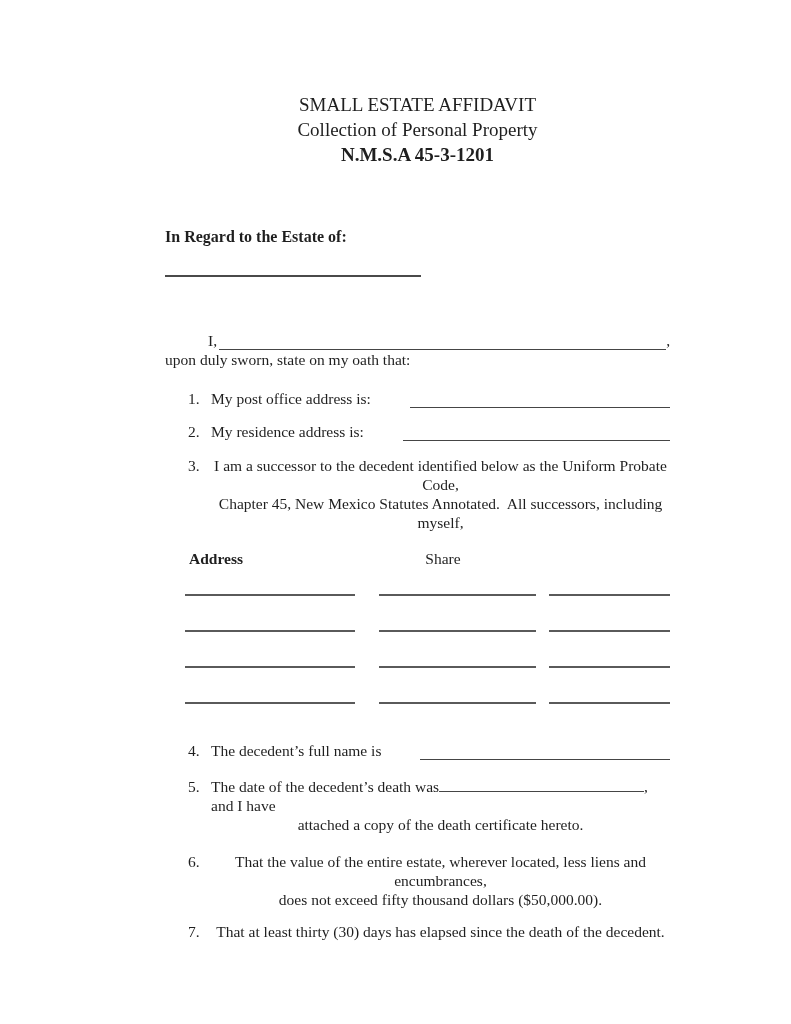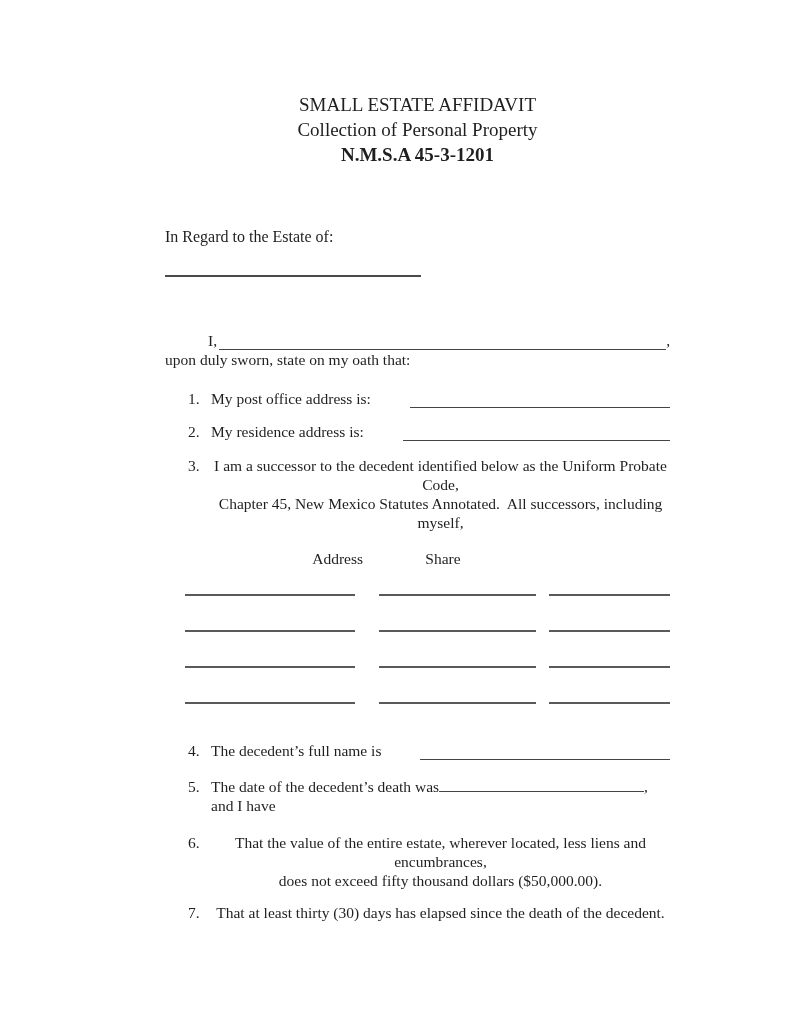--- a/index.html
+++ b/index.html
@@ -23,7 +23,7 @@
   .doc-title .t-bold { font-weight: bold; }
 
   
-  .estate-heading { margin-top: 60px; font-weight: normal; font-size: 16px; }
+  .estate-heading { margin-top: 60px; font-weight: bold; font-size: 16px; }
   .estate-name-line {
     margin-top: 4px;
     width: 256px;

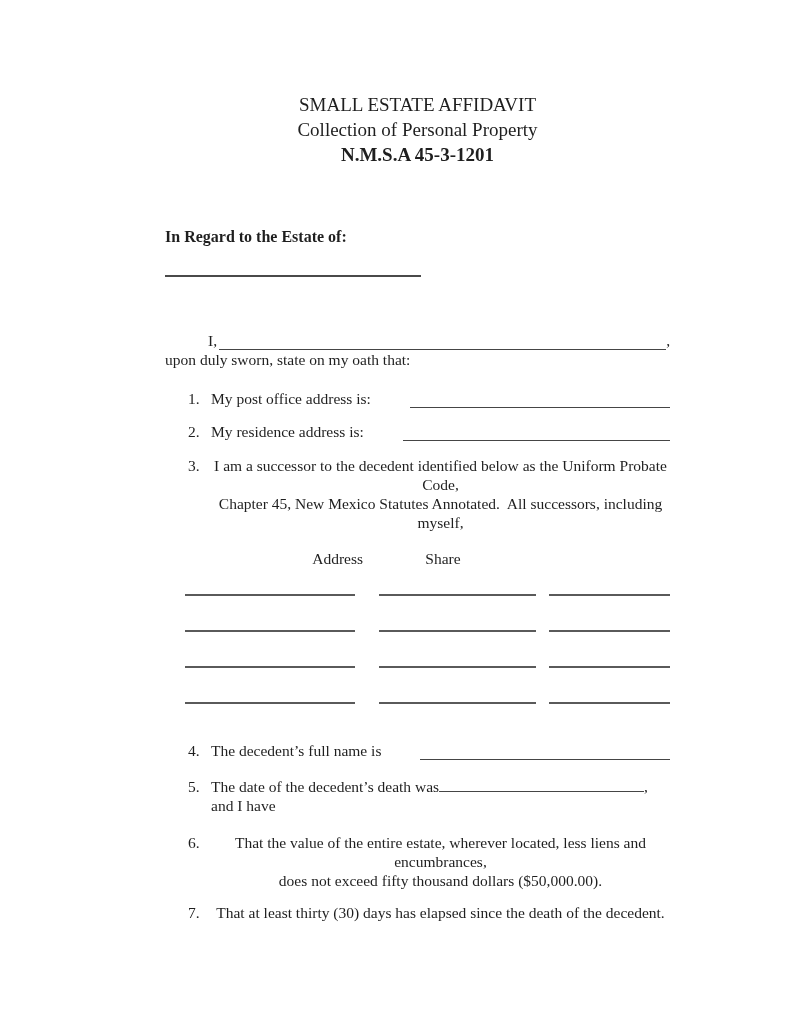--- a/index.html
+++ b/index.html
@@ -66,7 +66,7 @@
   
   .cols-header { display: flex; margin-top: 17px; }
   .col-name  { margin-left: 20px; width: 188px; text-align: left; }
-  .col-addr  { margin-left: 24px; width: 174px; text-align: right; }
+  .col-addr  { margin-left: 24px; width: 174px; text-align: left; font-weight: bold; }
   .col-share { margin-left: 13px; width: 134px; text-align: center; }
   .trow { display: flex; height: 36px; }
   .trow.first { height: 28px; }

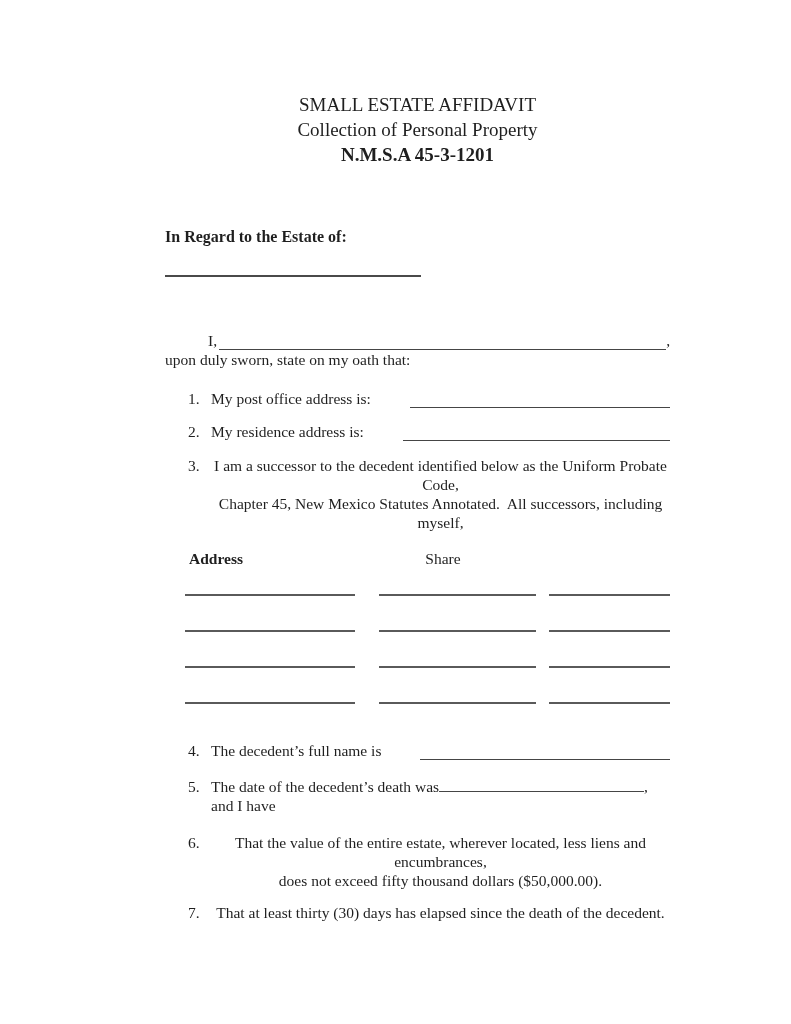--- a/index.html
+++ b/index.html
@@ -163,6 +163,7 @@
       <span class="num">5.</span>
       <div class="body">
         <span>The date of the decedent’s death was</span><span class="blank-inline"></span><span>, and I have</span>
+        <span class="ln">attached a copy of the death certificate hereto.</span>
       </div>
     </div>
 

